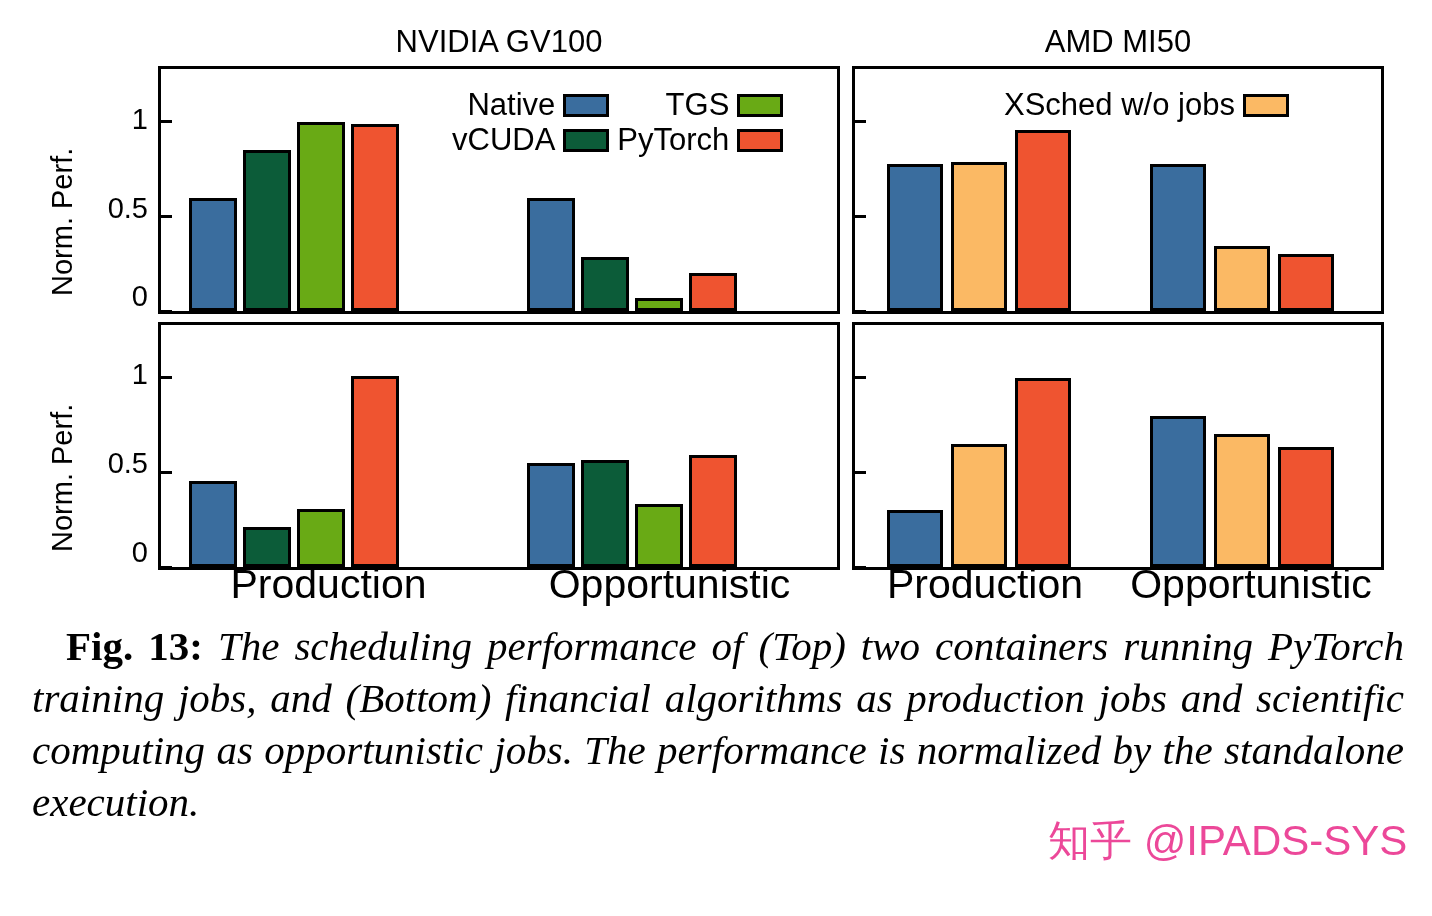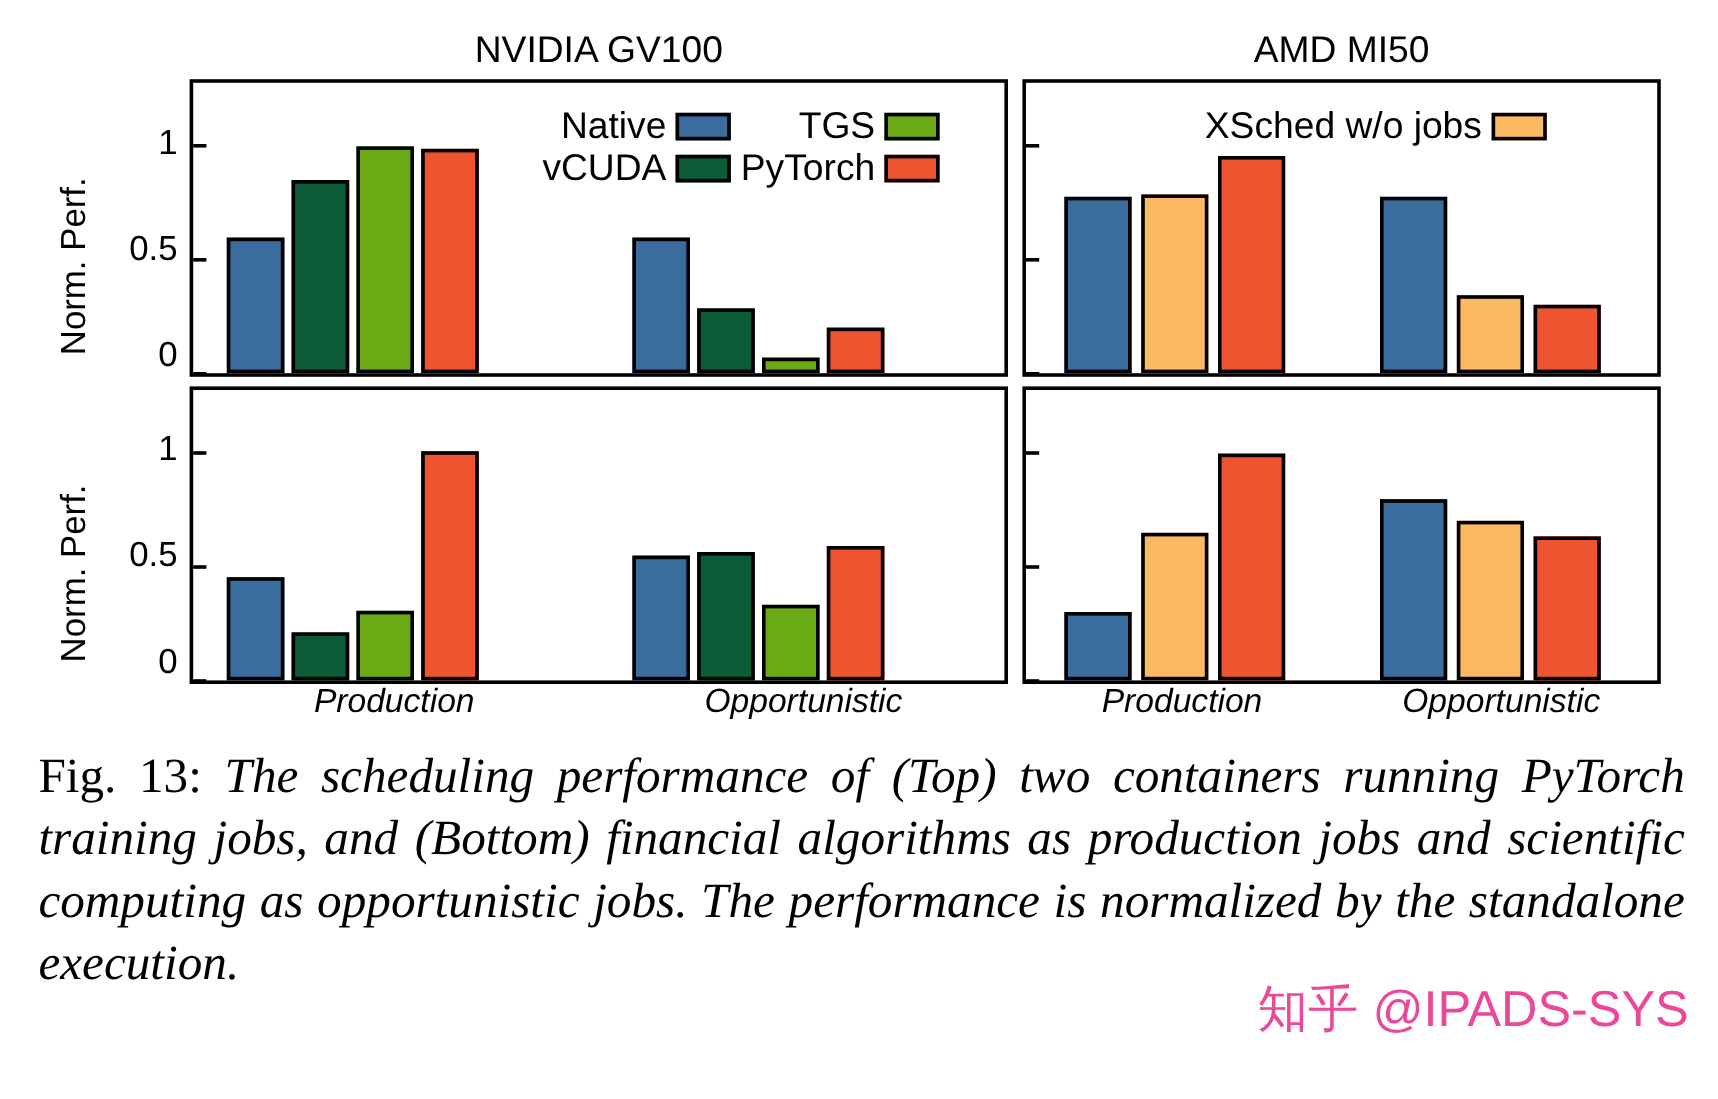--- a/index.html
+++ b/index.html
@@ -129,11 +129,10 @@
   
   .xtick-label {
     position: absolute;
-    font-size: 28px;
+    font-size: 41px;
     line-height: 36px;
     text-align: center;
     white-space: nowrap;
-    font-style: italic;
   }
 
   

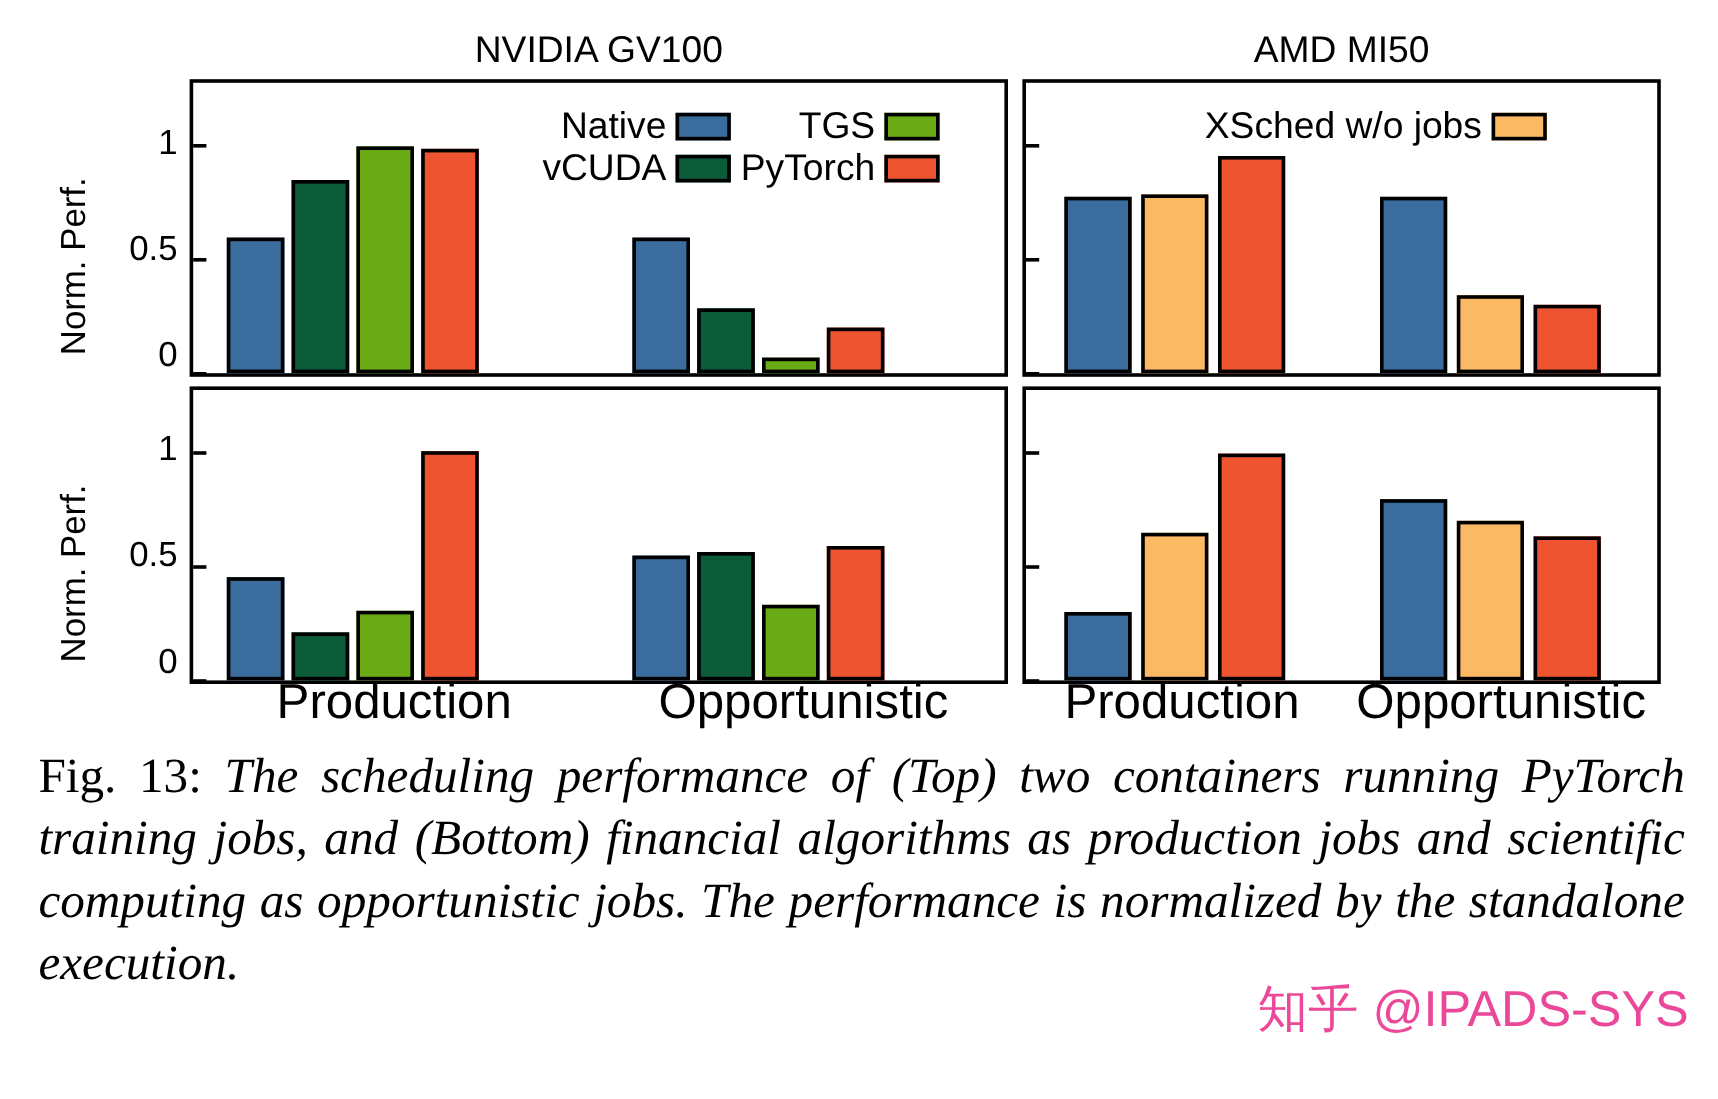--- a/index.html
+++ b/index.html
@@ -150,8 +150,9 @@
   }
   #caption .fignum {
     font-style: normal;
-    font-weight: normal;
+    font-weight: bold;
     font-family: "Liberation Serif", serif;
+    margin-left: 34px;
   }
 
   

